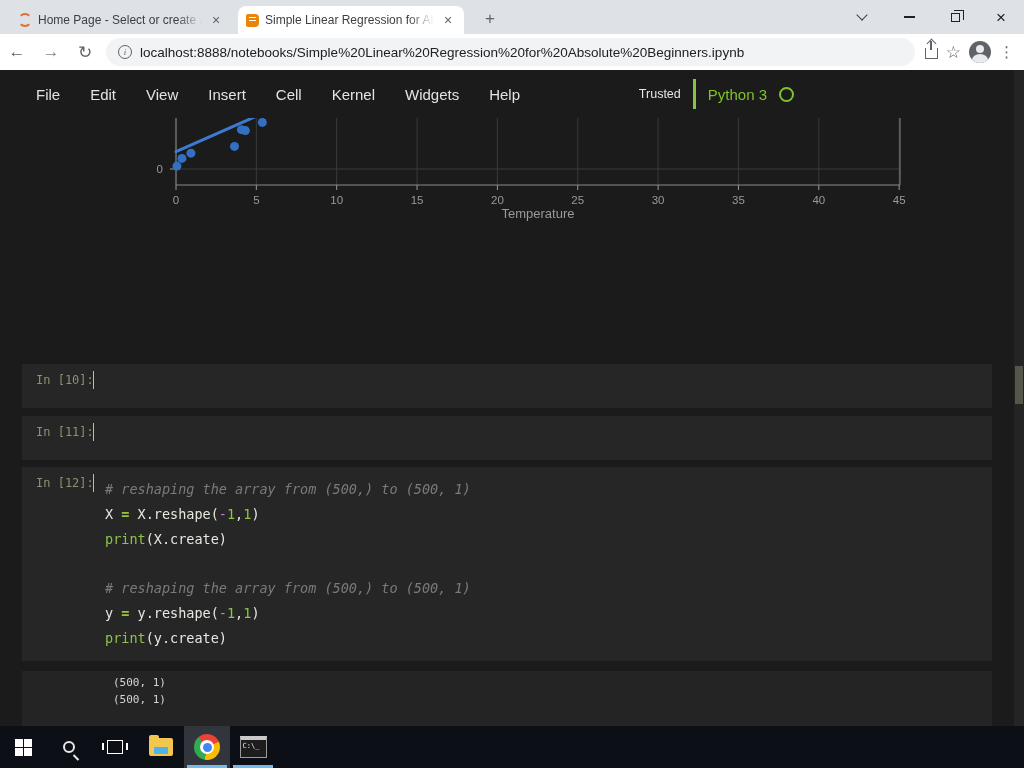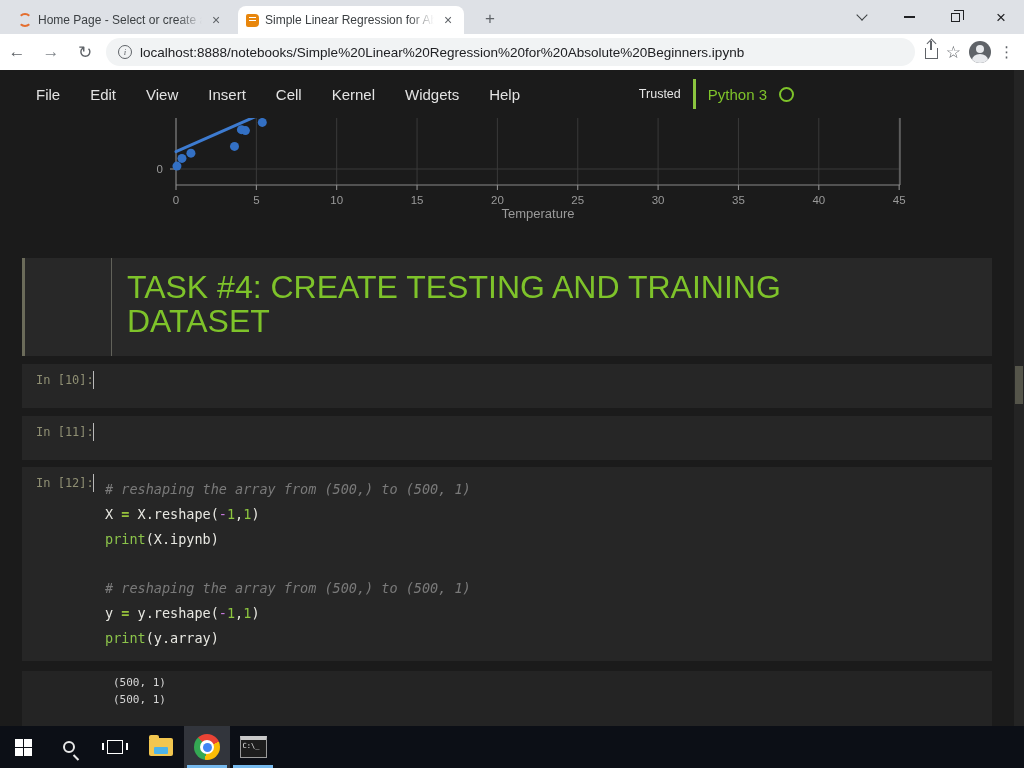--- a/index.html
+++ b/index.html
@@ -212,10 +212,6 @@
         <text x="538" y="100" fill="#9a9a9a" font-size="13" text-anchor="middle" font-family="Liberation Sans, sans-serif">Temperature</text>
       </svg>
 
-    <div class="cell md-cell">
-      <div class="md-sep"></div>
-      <div class="md-title">TASK #4: CREATE TESTING AND TRAINING DATASET</div>
-    </div>
 
     <div class="cell code-cell cell-10">
       <span class="prompt">In [10]:</span>

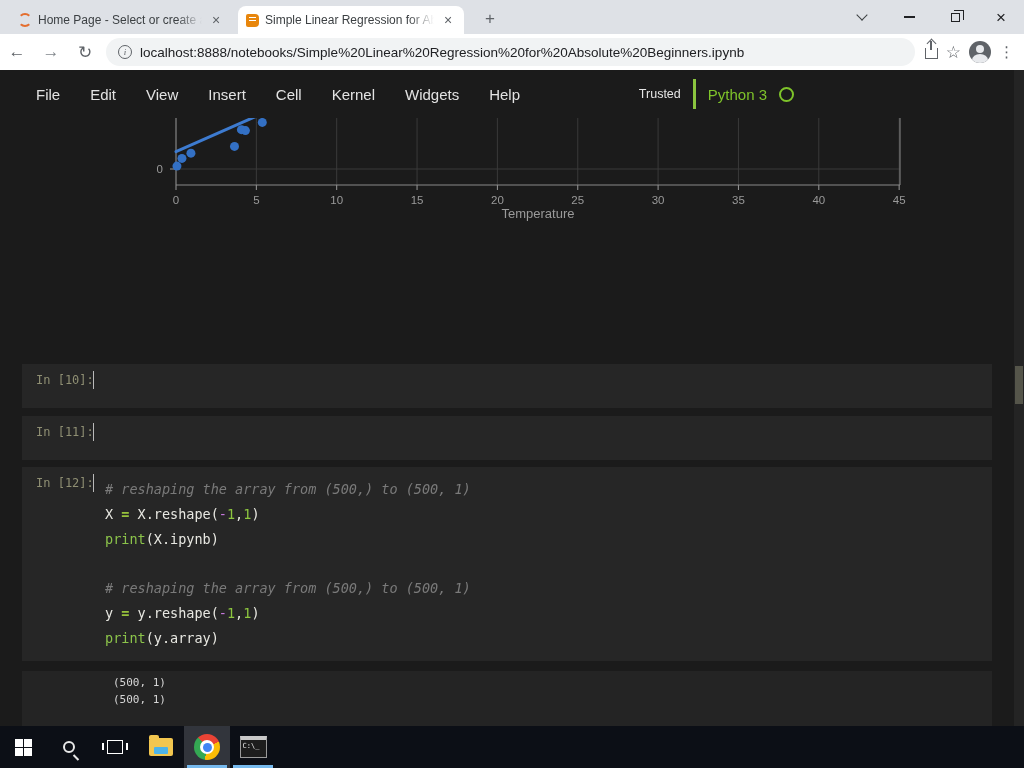--- a/index.html
+++ b/index.html
@@ -228,7 +228,7 @@
       <div class="codearea">
         <div class="codeline"><span class="tok-comment"># reshaping the array from (500,) to (500, 1)</span></div>
         <div class="codeline"><span class="tok-plain">X </span><span class="tok-op">= </span><span class="tok-plain">X.reshape(</span><span class="tok-neg">-</span><span class="tok-num">1</span><span class="tok-plain">,</span><span class="tok-num">1</span><span class="tok-plain">)</span></div>
-        <div class="codeline"><span class="tok-kw">print</span><span class="tok-plain">(X.ipynb)</span></div>
+        <div class="codeline"><span class="tok-kw">print</span><span class="tok-plain">(X.create)</span></div>
         <div class="codeline"></div>
         <div class="codeline"><span class="tok-comment"># reshaping the array from (500,) to (500, 1)</span></div>
         <div class="codeline"><span class="tok-plain">y </span><span class="tok-op">= </span><span class="tok-plain">y.reshape(</span><span class="tok-neg">-</span><span class="tok-num">1</span><span class="tok-plain">,</span><span class="tok-num">1</span><span class="tok-plain">)</span></div>

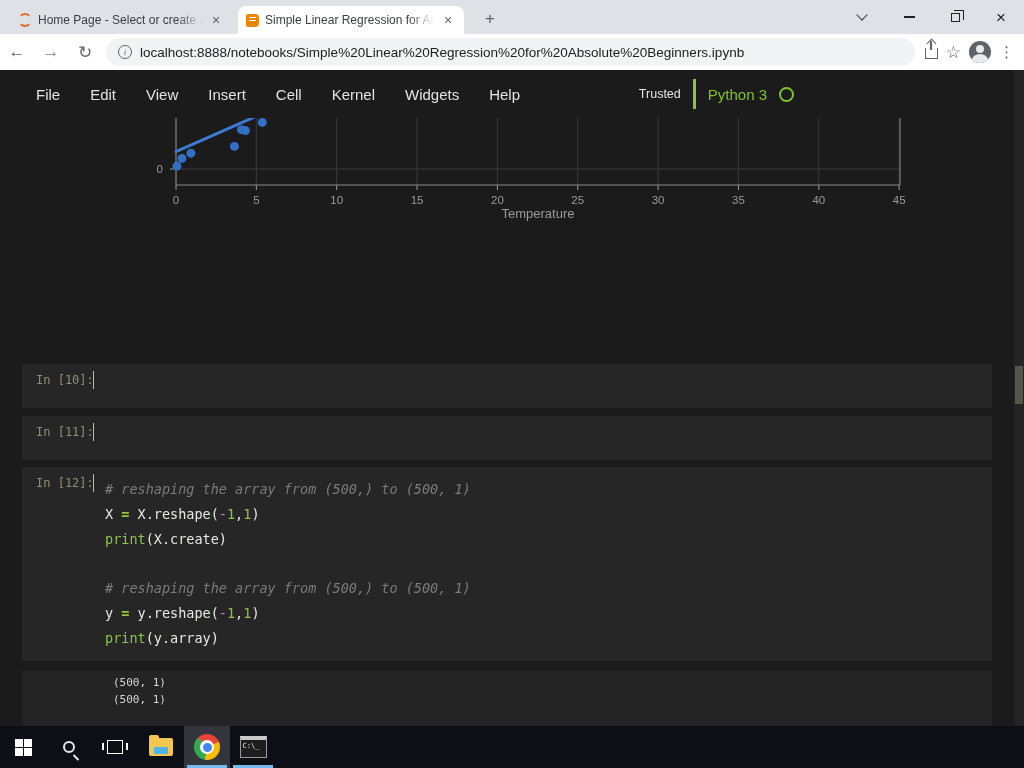--- a/index.html
+++ b/index.html
@@ -232,7 +232,7 @@
         <div class="codeline"></div>
         <div class="codeline"><span class="tok-comment"># reshaping the array from (500,) to (500, 1)</span></div>
         <div class="codeline"><span class="tok-plain">y </span><span class="tok-op">= </span><span class="tok-plain">y.reshape(</span><span class="tok-neg">-</span><span class="tok-num">1</span><span class="tok-plain">,</span><span class="tok-num">1</span><span class="tok-plain">)</span></div>
-        <div class="codeline"><span class="tok-kw">print</span><span class="tok-plain">(y.array)</span></div>
+        <div class="codeline"><span class="tok-kw">print</span><span class="tok-plain">(y.create)</span></div>
       </div>
     </div>
     <div class="cell cell-12-output">

